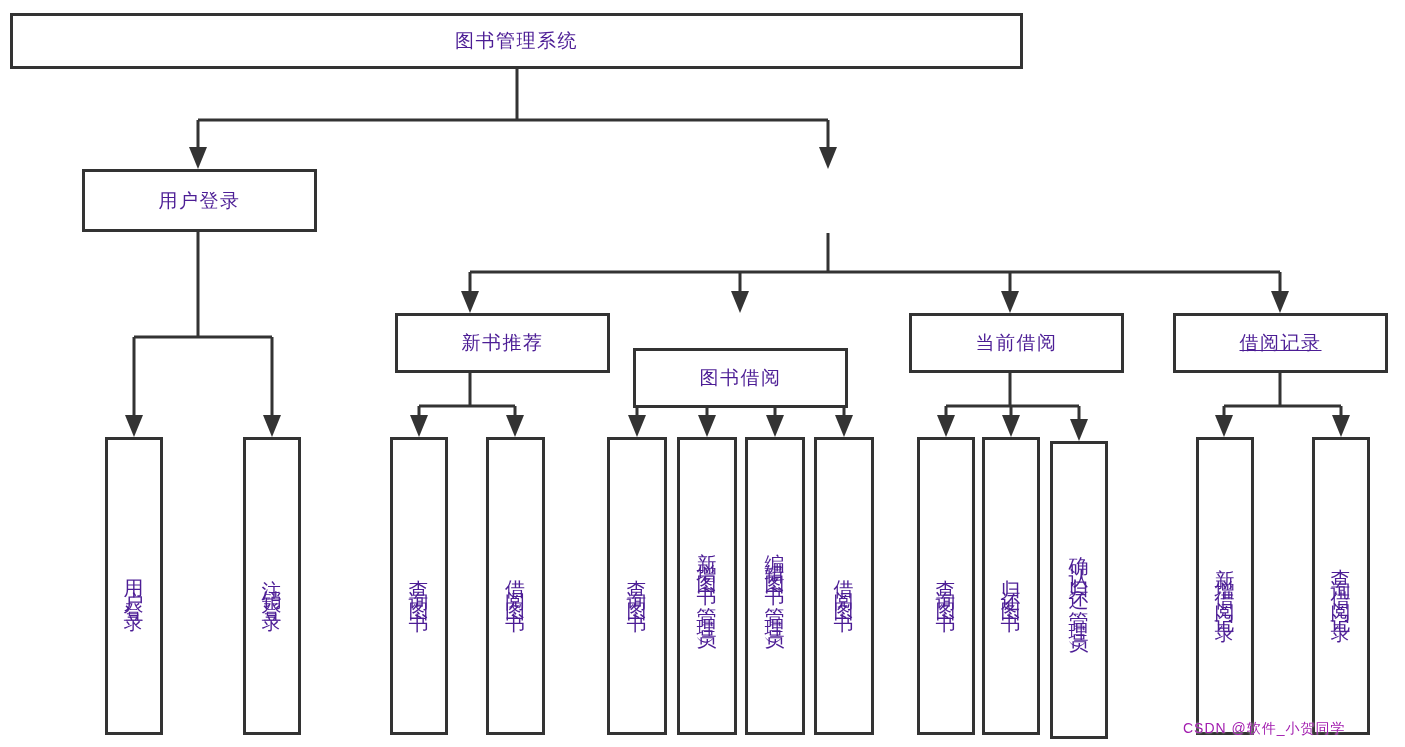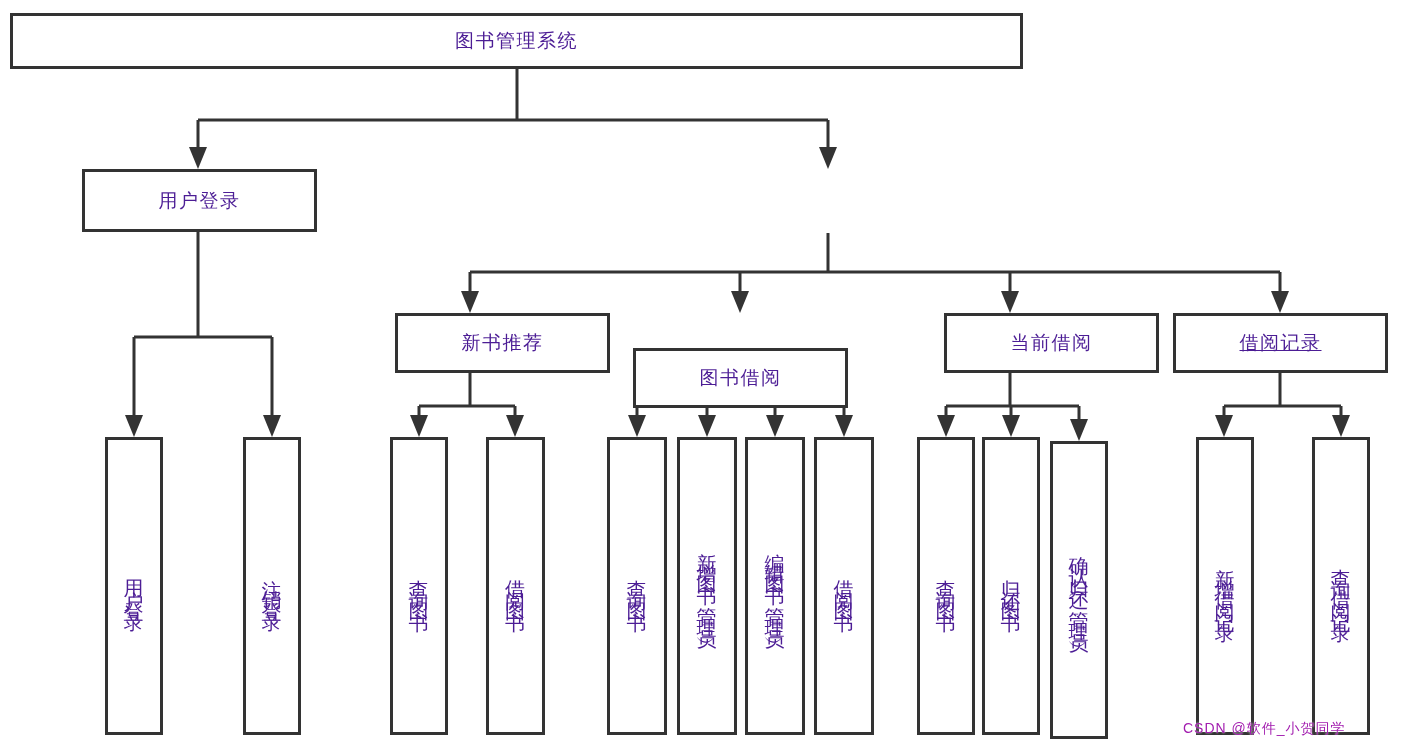--- a/index.html
+++ b/index.html
@@ -124,7 +124,7 @@
   <div class="node h" style="left:633px; top:313px; width:215px; height:60px;margin-top:35px;">
     <span>图书借阅</span>
   </div>
-  <div class="node h" style="left:944px; top:313px; width:215px; height:60px;align-items:center;">
+  <div class="node h" style="left:909px; top:313px; width:215px; height:60px;align-items:center;">
     <span>当前借阅</span>
   </div>
   <div class="node h" style="left:1173px; top:313px; width:215px; height:60px;text-decoration:underline;">

